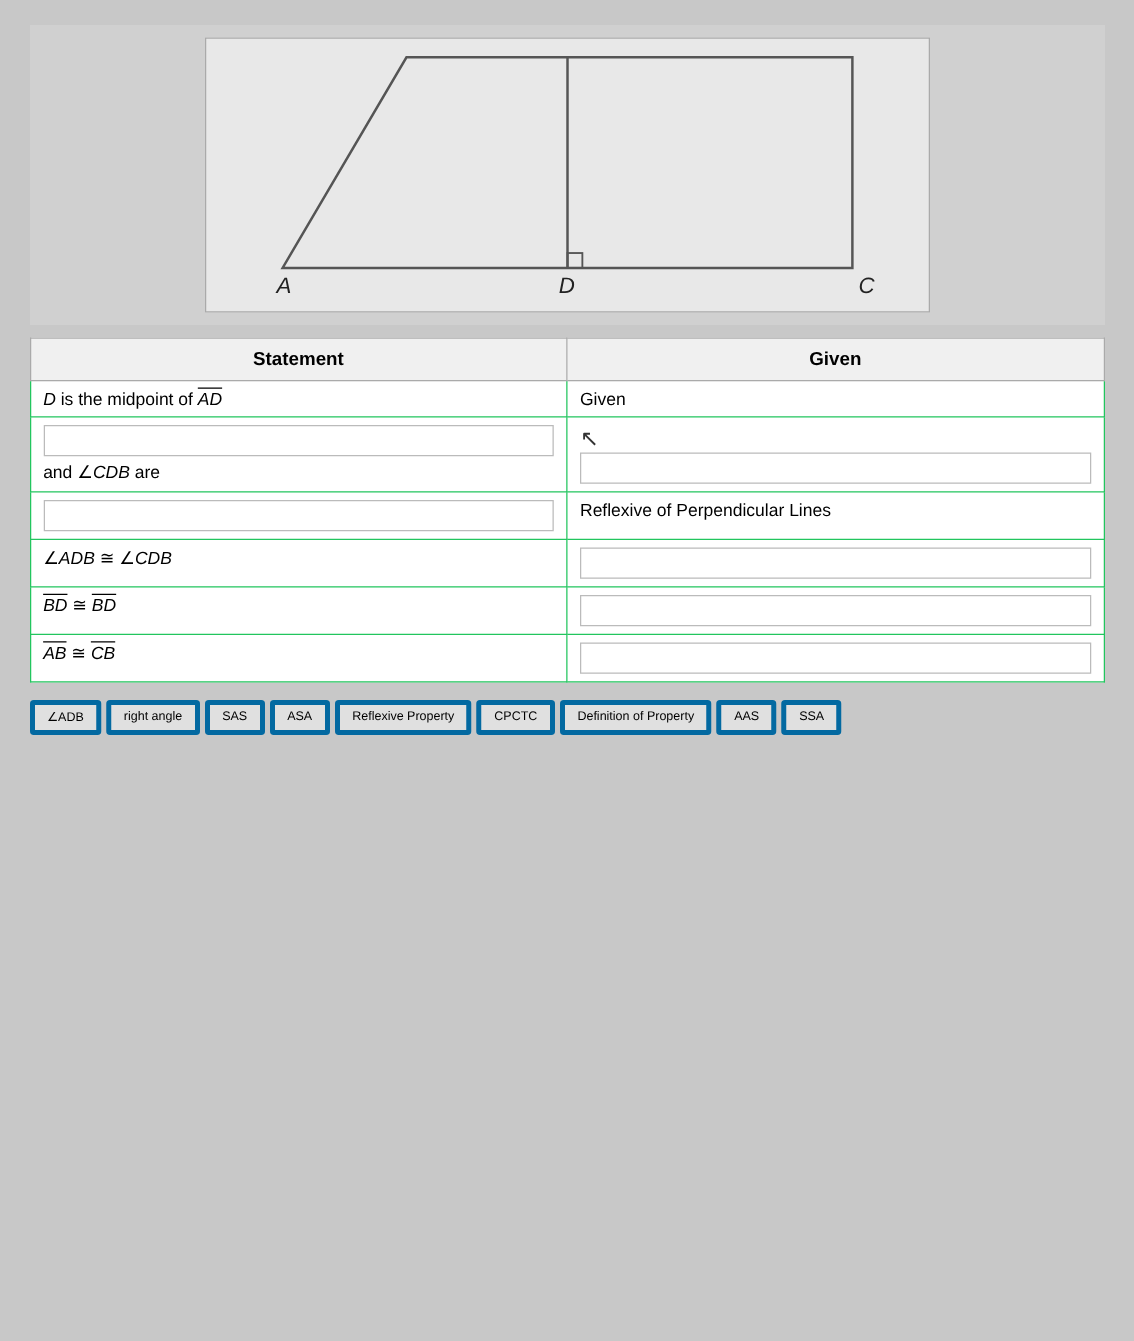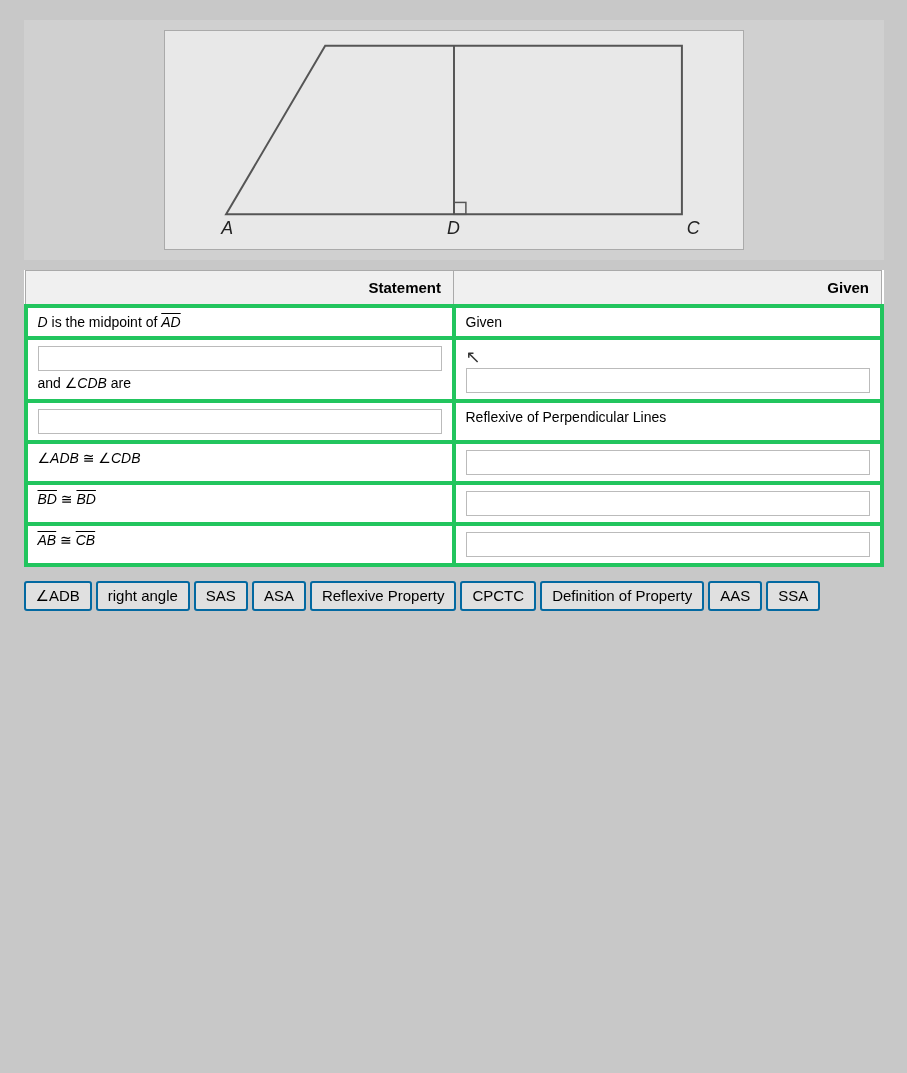--- a/index.html
+++ b/index.html
@@ -52,7 +52,7 @@
 
     .proof-table th {
       background-color: #f0f0f0;
-      text-align: right;
+      text-align: center;
       padding: 8px 12px;
       font-weight: bold;
       font-size: 15px;

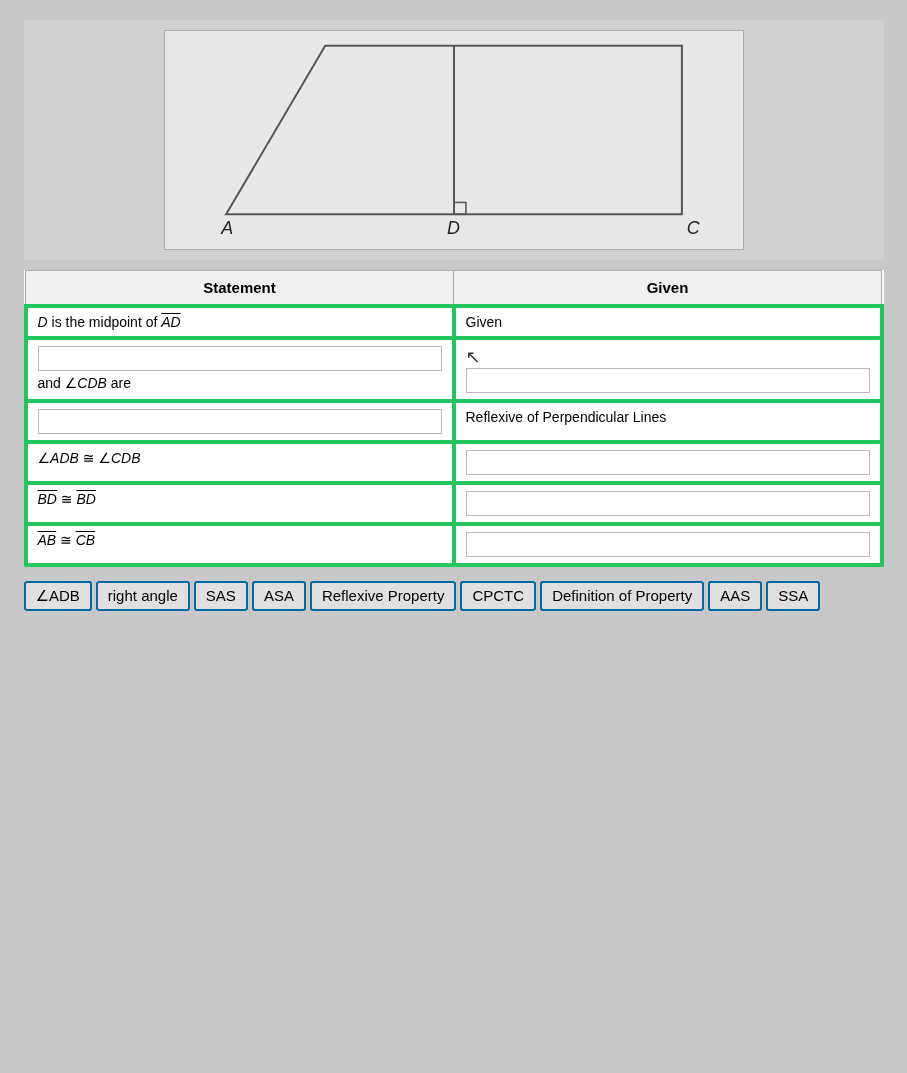--- a/index.html
+++ b/index.html
@@ -60,7 +60,7 @@
     }
 
     .proof-table td {
-      border: 4px solid #22c55e;
+      border: 1px solid #22c55e;
       padding: 6px 10px;
       font-size: 14px;
       vertical-align: top;

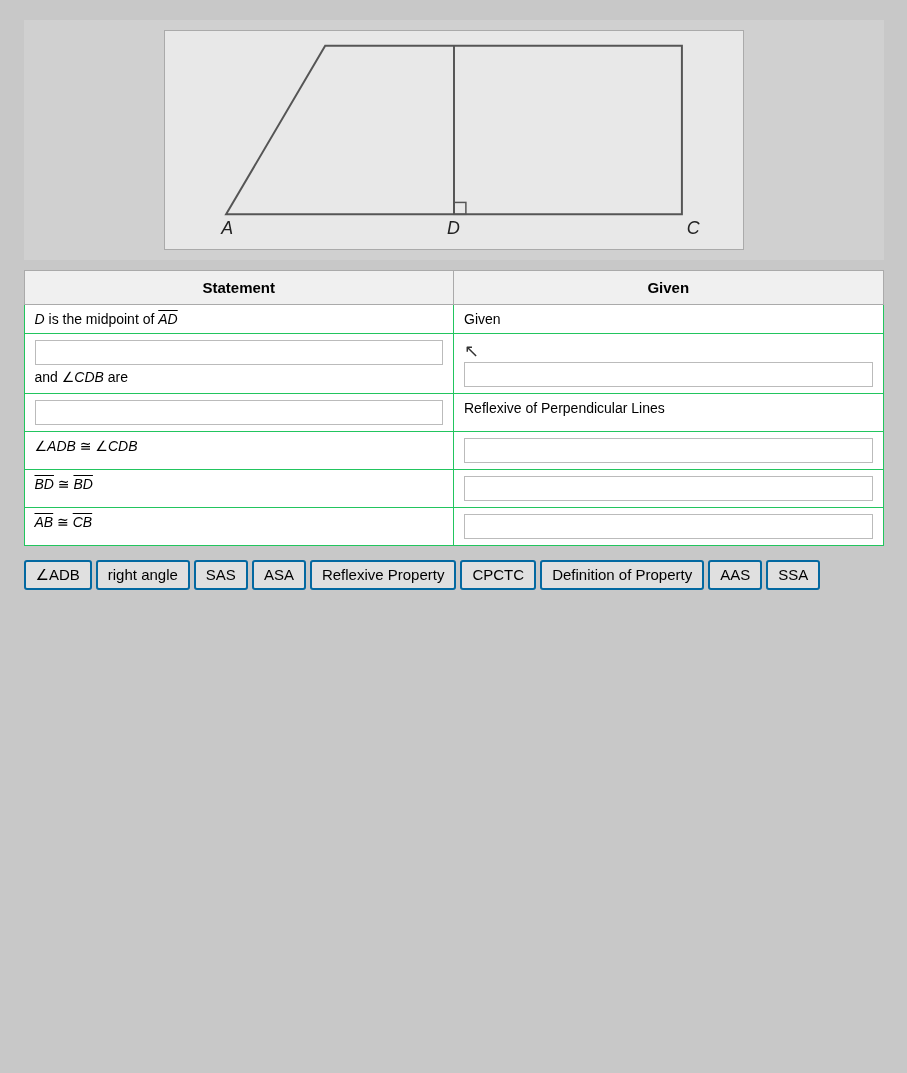--- a/index.html
+++ b/index.html
@@ -99,10 +99,10 @@
 
     .chip {
       background-color: #e0e0e0;
-      border: 2px solid #0369a1;
+      border: 4px solid #0369a1;
       border-radius: 3px;
       padding: 4px 10px;
-      font-size: 15px;
+      font-size: 10px;
       cursor: pointer;
       white-space: nowrap;
     }

